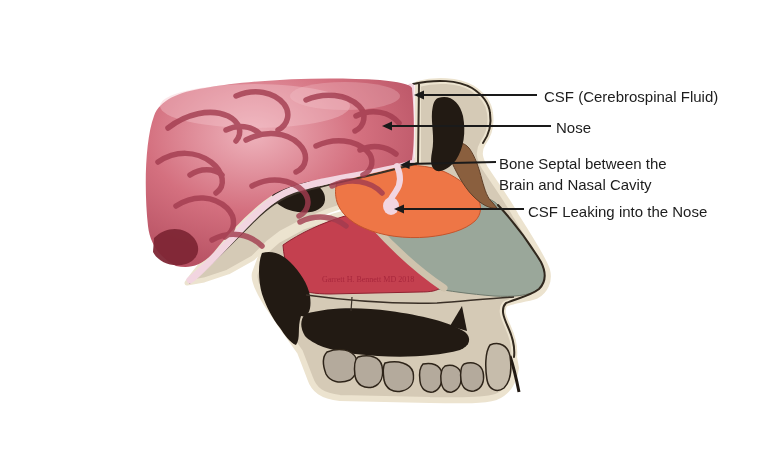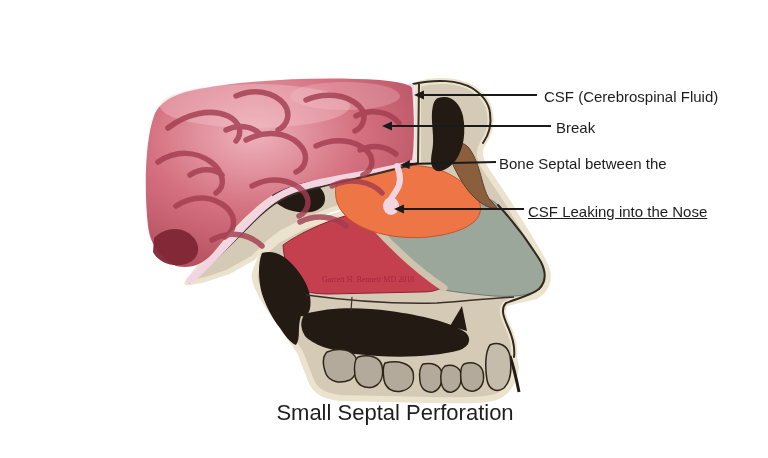--- a/index.html
+++ b/index.html
@@ -162,7 +162,7 @@
 
   <div class="callout" style="left:544px;top:86px;">CSF (Cerebrospinal Fluid)</div>
 
-  <div class="callout" style="left:556px;top:117px;">Break</div>
+  <div class="callout" style="left:556px;top:117px;">Nose</div>
 
   <div class="callout" style="left:499px;top:153px;">
     <div>Bone Septal between the</div>

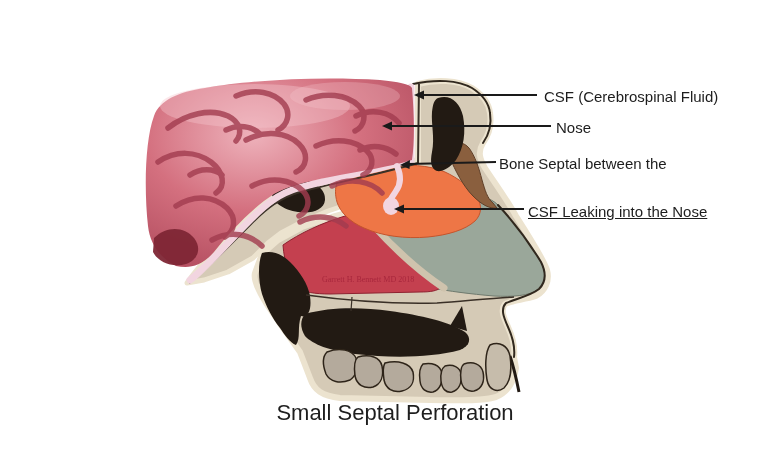--- a/index.html
+++ b/index.html
@@ -166,6 +166,7 @@
 
   <div class="callout" style="left:499px;top:153px;">
     <div>Bone Septal between the</div>
+    <div>Brain and Nasal Cavity</div>
   </div>
 
   <div class="callout" style="left:528px;top:201px;text-decoration:underline;">CSF Leaking into the Nose</div>

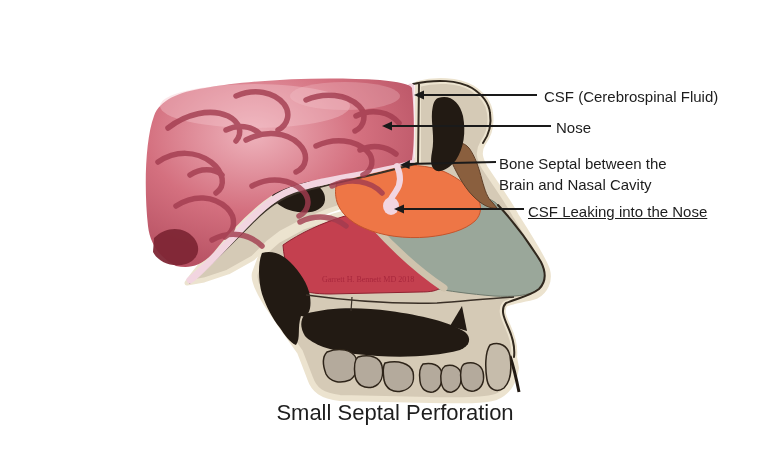--- a/index.html
+++ b/index.html
@@ -169,7 +169,7 @@
     <div>Brain and Nasal Cavity</div>
   </div>
 
-  <div class="callout" style="left:528px;top:201px;text-decoration:underline;">CSF Leaking into the Nose</div>
+  <div class="callout" style="left:528px;top:201px;">CSF Leaking into the Nose</div>
 
   <div class="watermark">Garrett H. Bennett MD 2018</div>
 

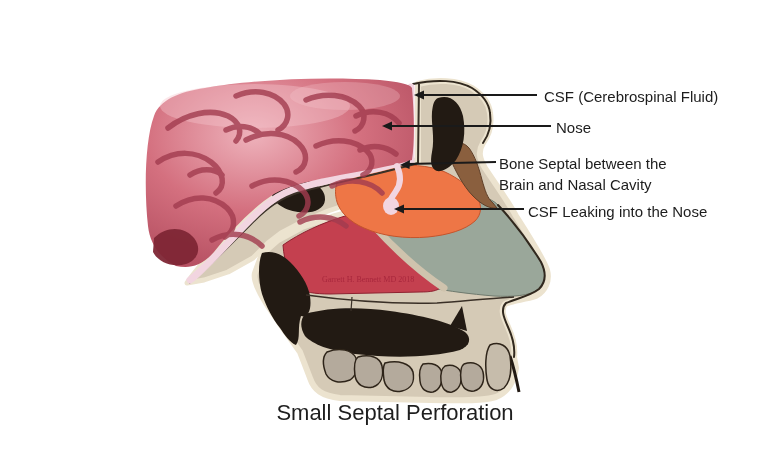--- a/index.html
+++ b/index.html
@@ -173,7 +173,6 @@
 
   <div class="watermark">Garrett H. Bennett MD 2018</div>
 
-  <div class="title">Small Septal Perforation</div>
 </div>
 
 </body></html>

